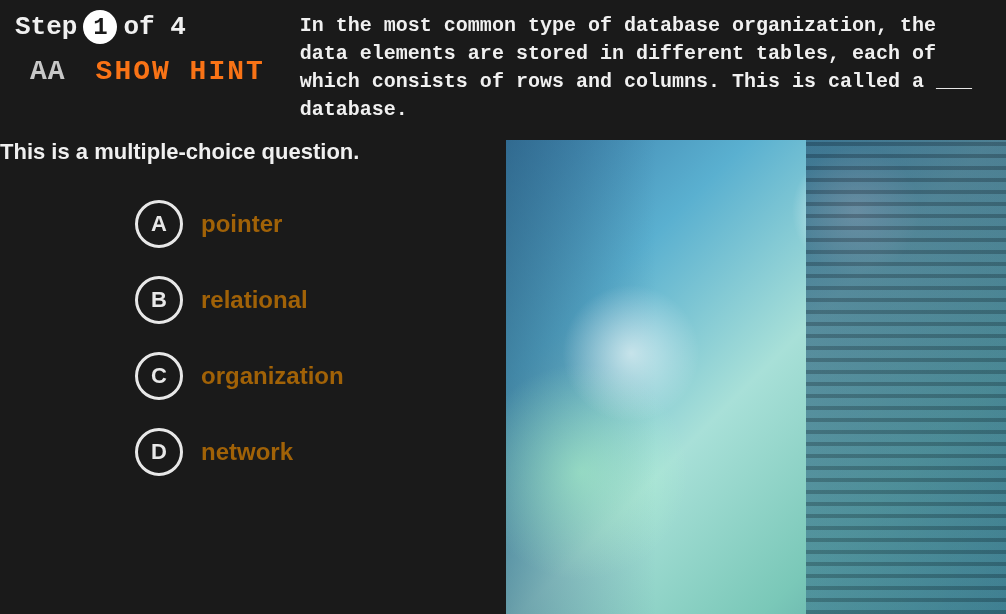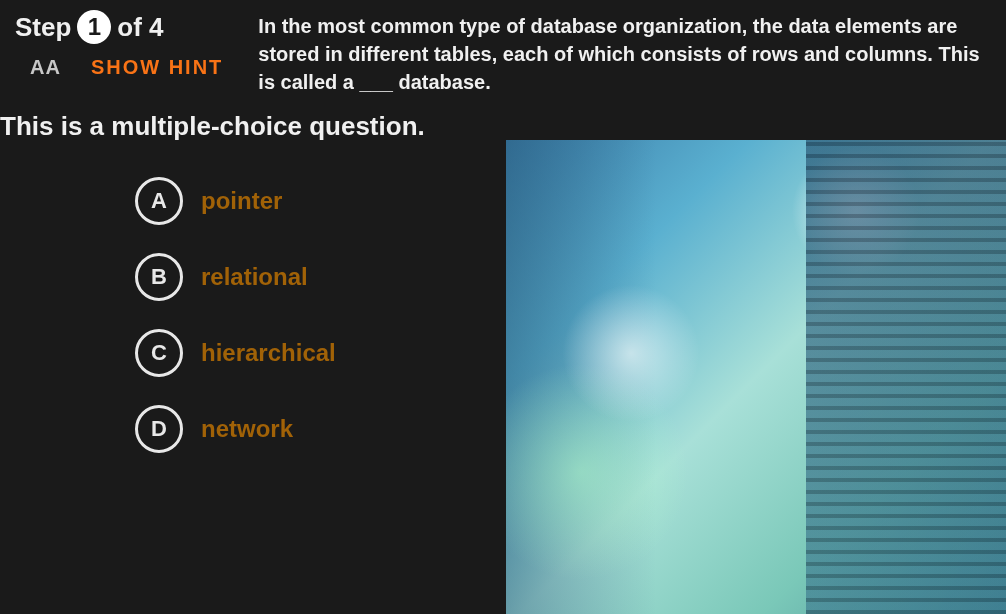--- a/index.html
+++ b/index.html
@@ -21,6 +21,7 @@
       align-items: flex-start;
       padding: 10px 15px 5px 15px;
       gap: 20px;
+      font-family: Liberation Mono, monospace;
     }
     .step-indicator {
       display: flex;

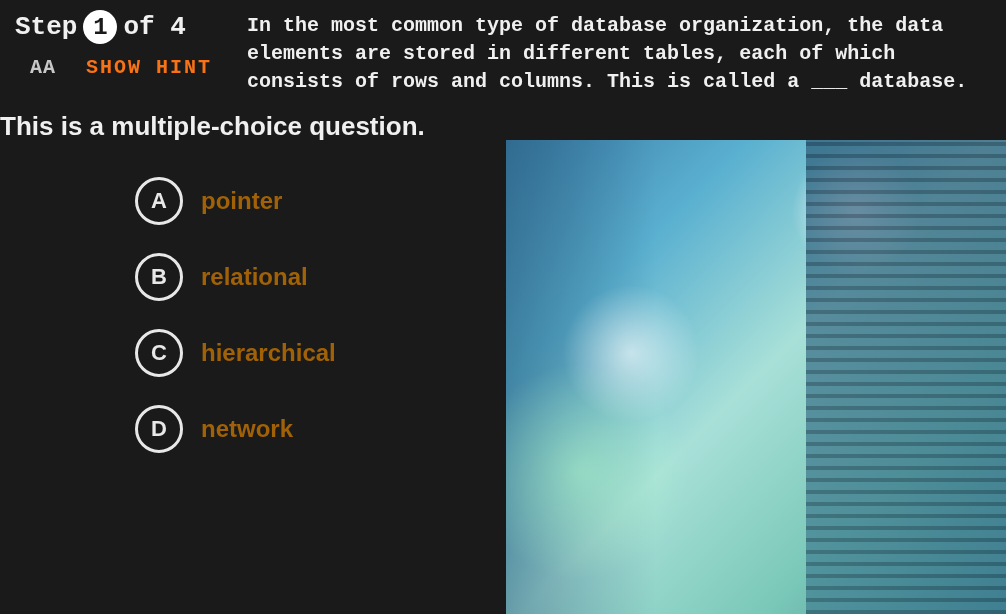--- a/index.html
+++ b/index.html
@@ -57,7 +57,7 @@
       align-items: center;
       gap: 30px;
       padding: 8px 15px 10px 15px;
-      font-size: 20px;
+      font-size: 28px;
     }
     .aa-button {
       color: #c8c8c8;

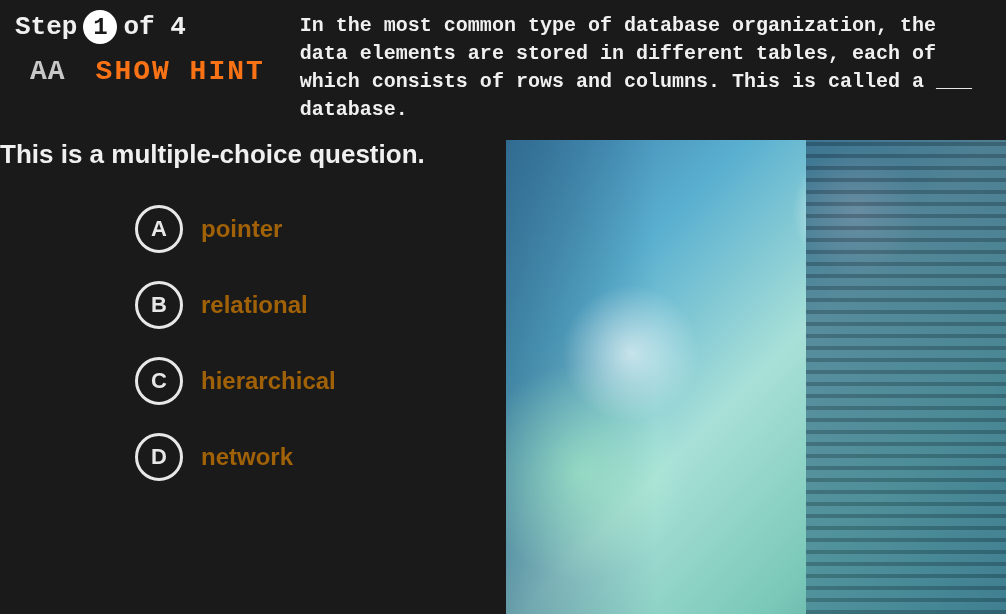--- a/index.html
+++ b/index.html
@@ -73,7 +73,7 @@
     }
     .instruction {
       padding: 10px 15px 15px 0px;
-      font-size: 26px;
+      font-size: 22px;
       font-weight: 700;
       color: #f0f0f0;
     }

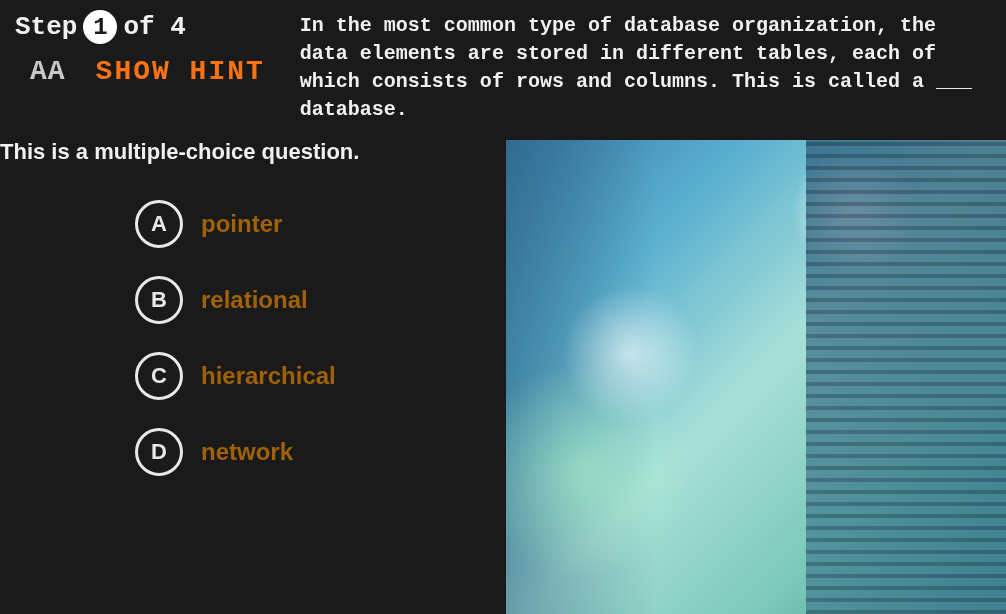--- a/index.html
+++ b/index.html
@@ -180,7 +180,7 @@
     </div>
     <div class="answer-option">
       <span class="answer-letter">C</span>
-      <span class="answer-text">hierarchical</span>
+      <span class="answer-text">organization</span>
     </div>
     <div class="answer-option">
       <span class="answer-letter">D</span>

